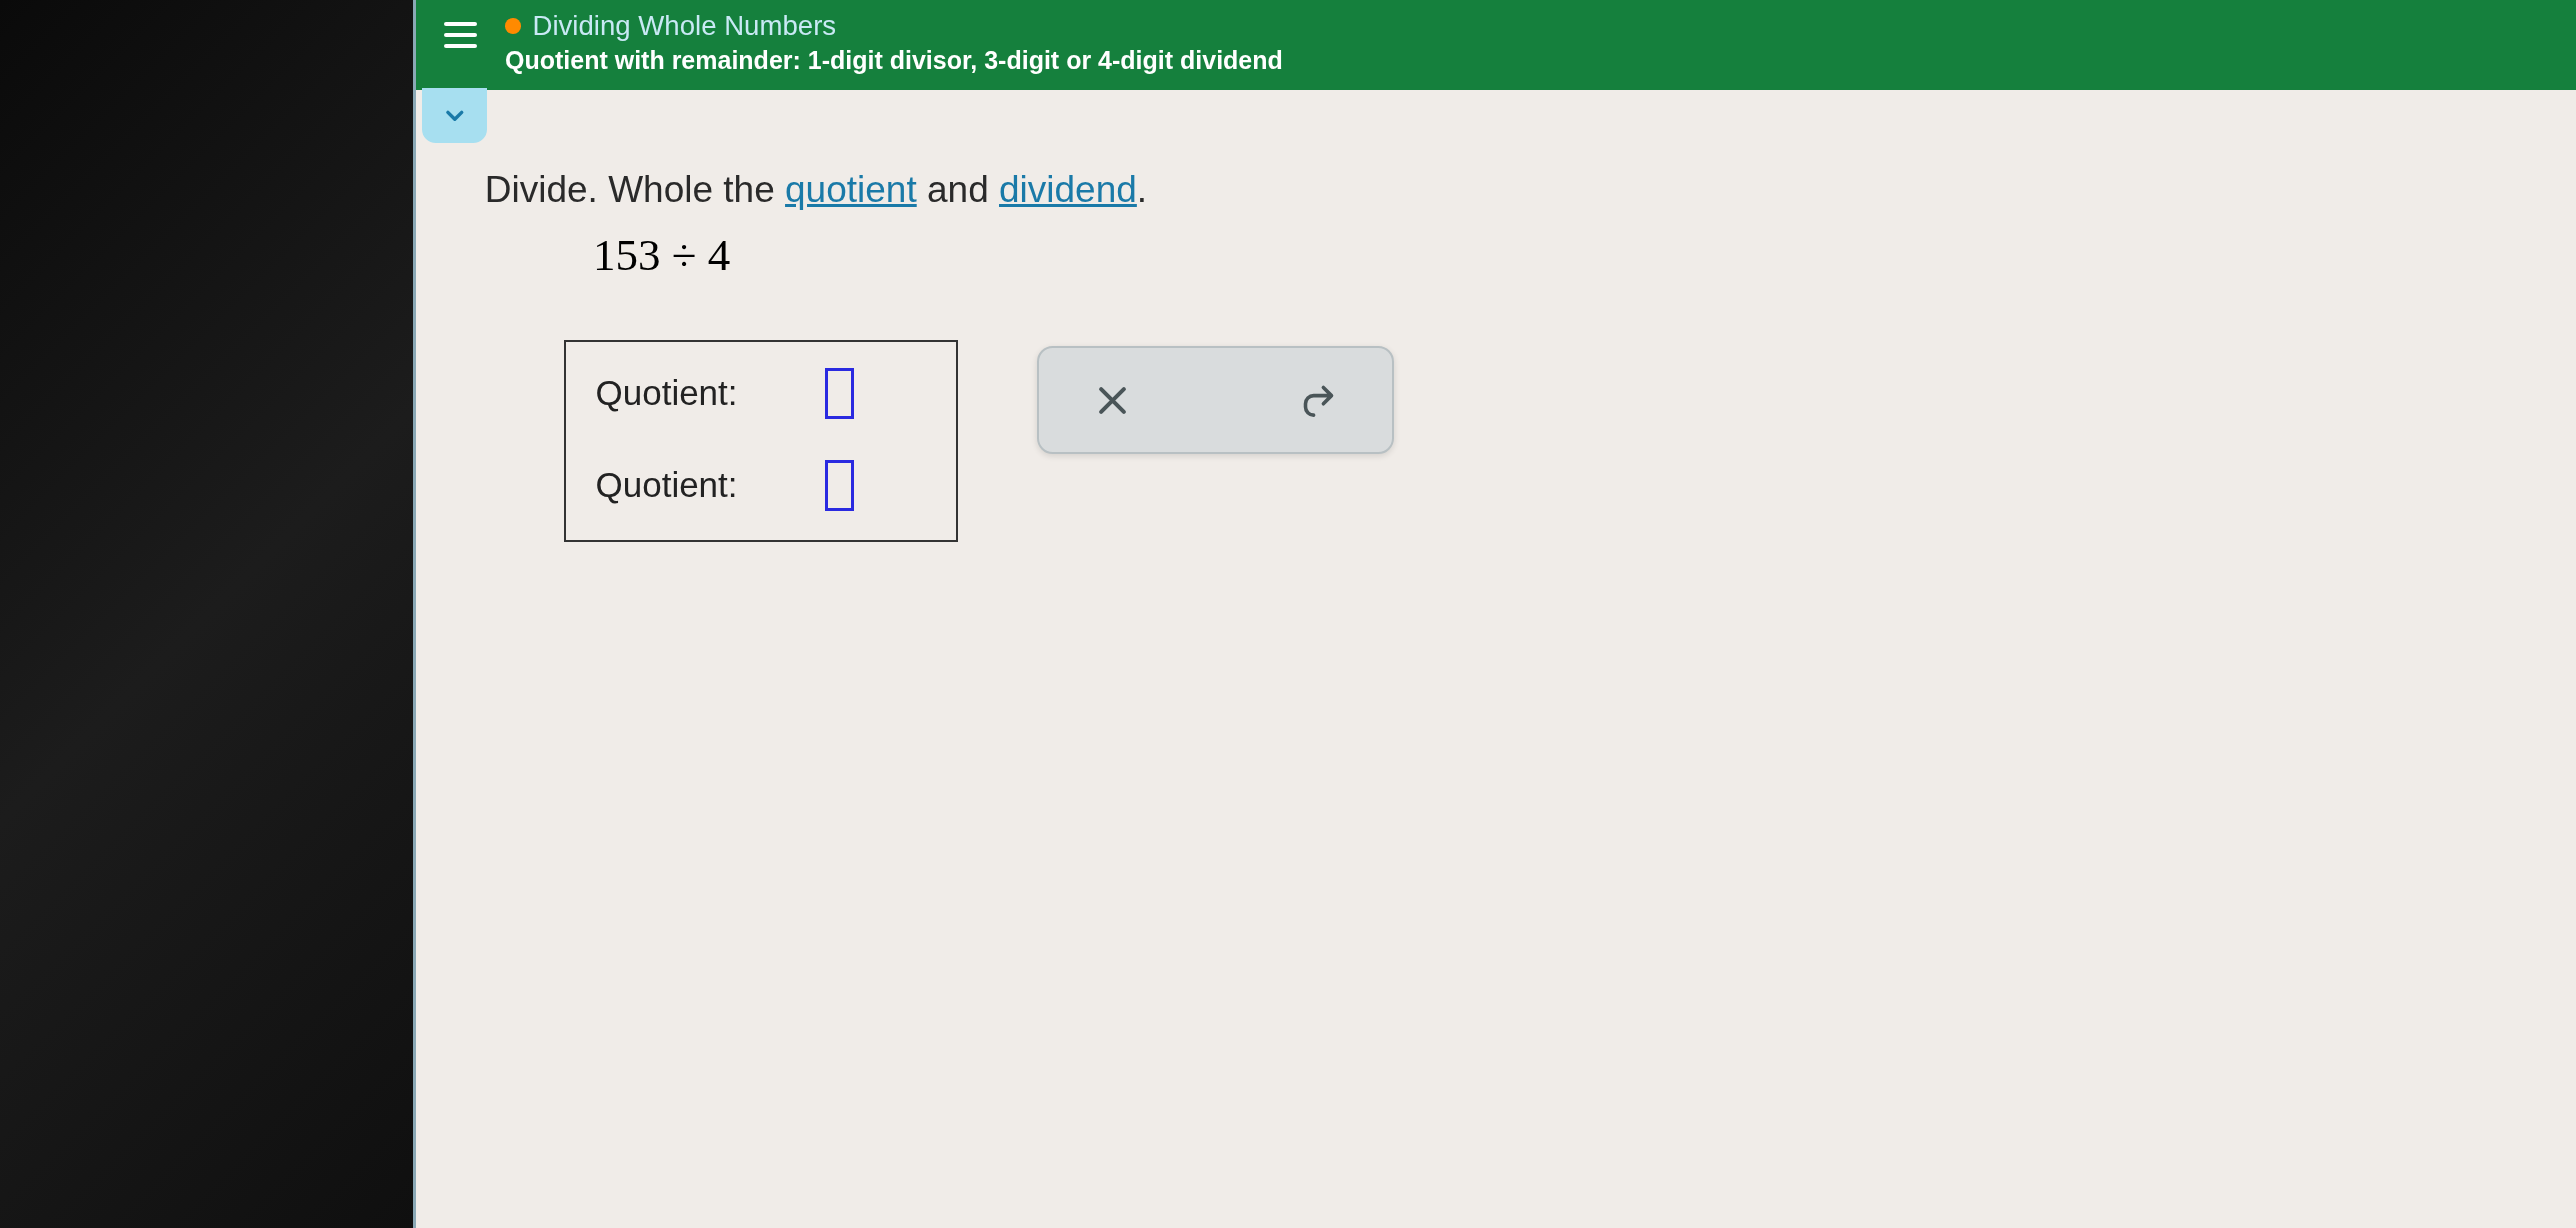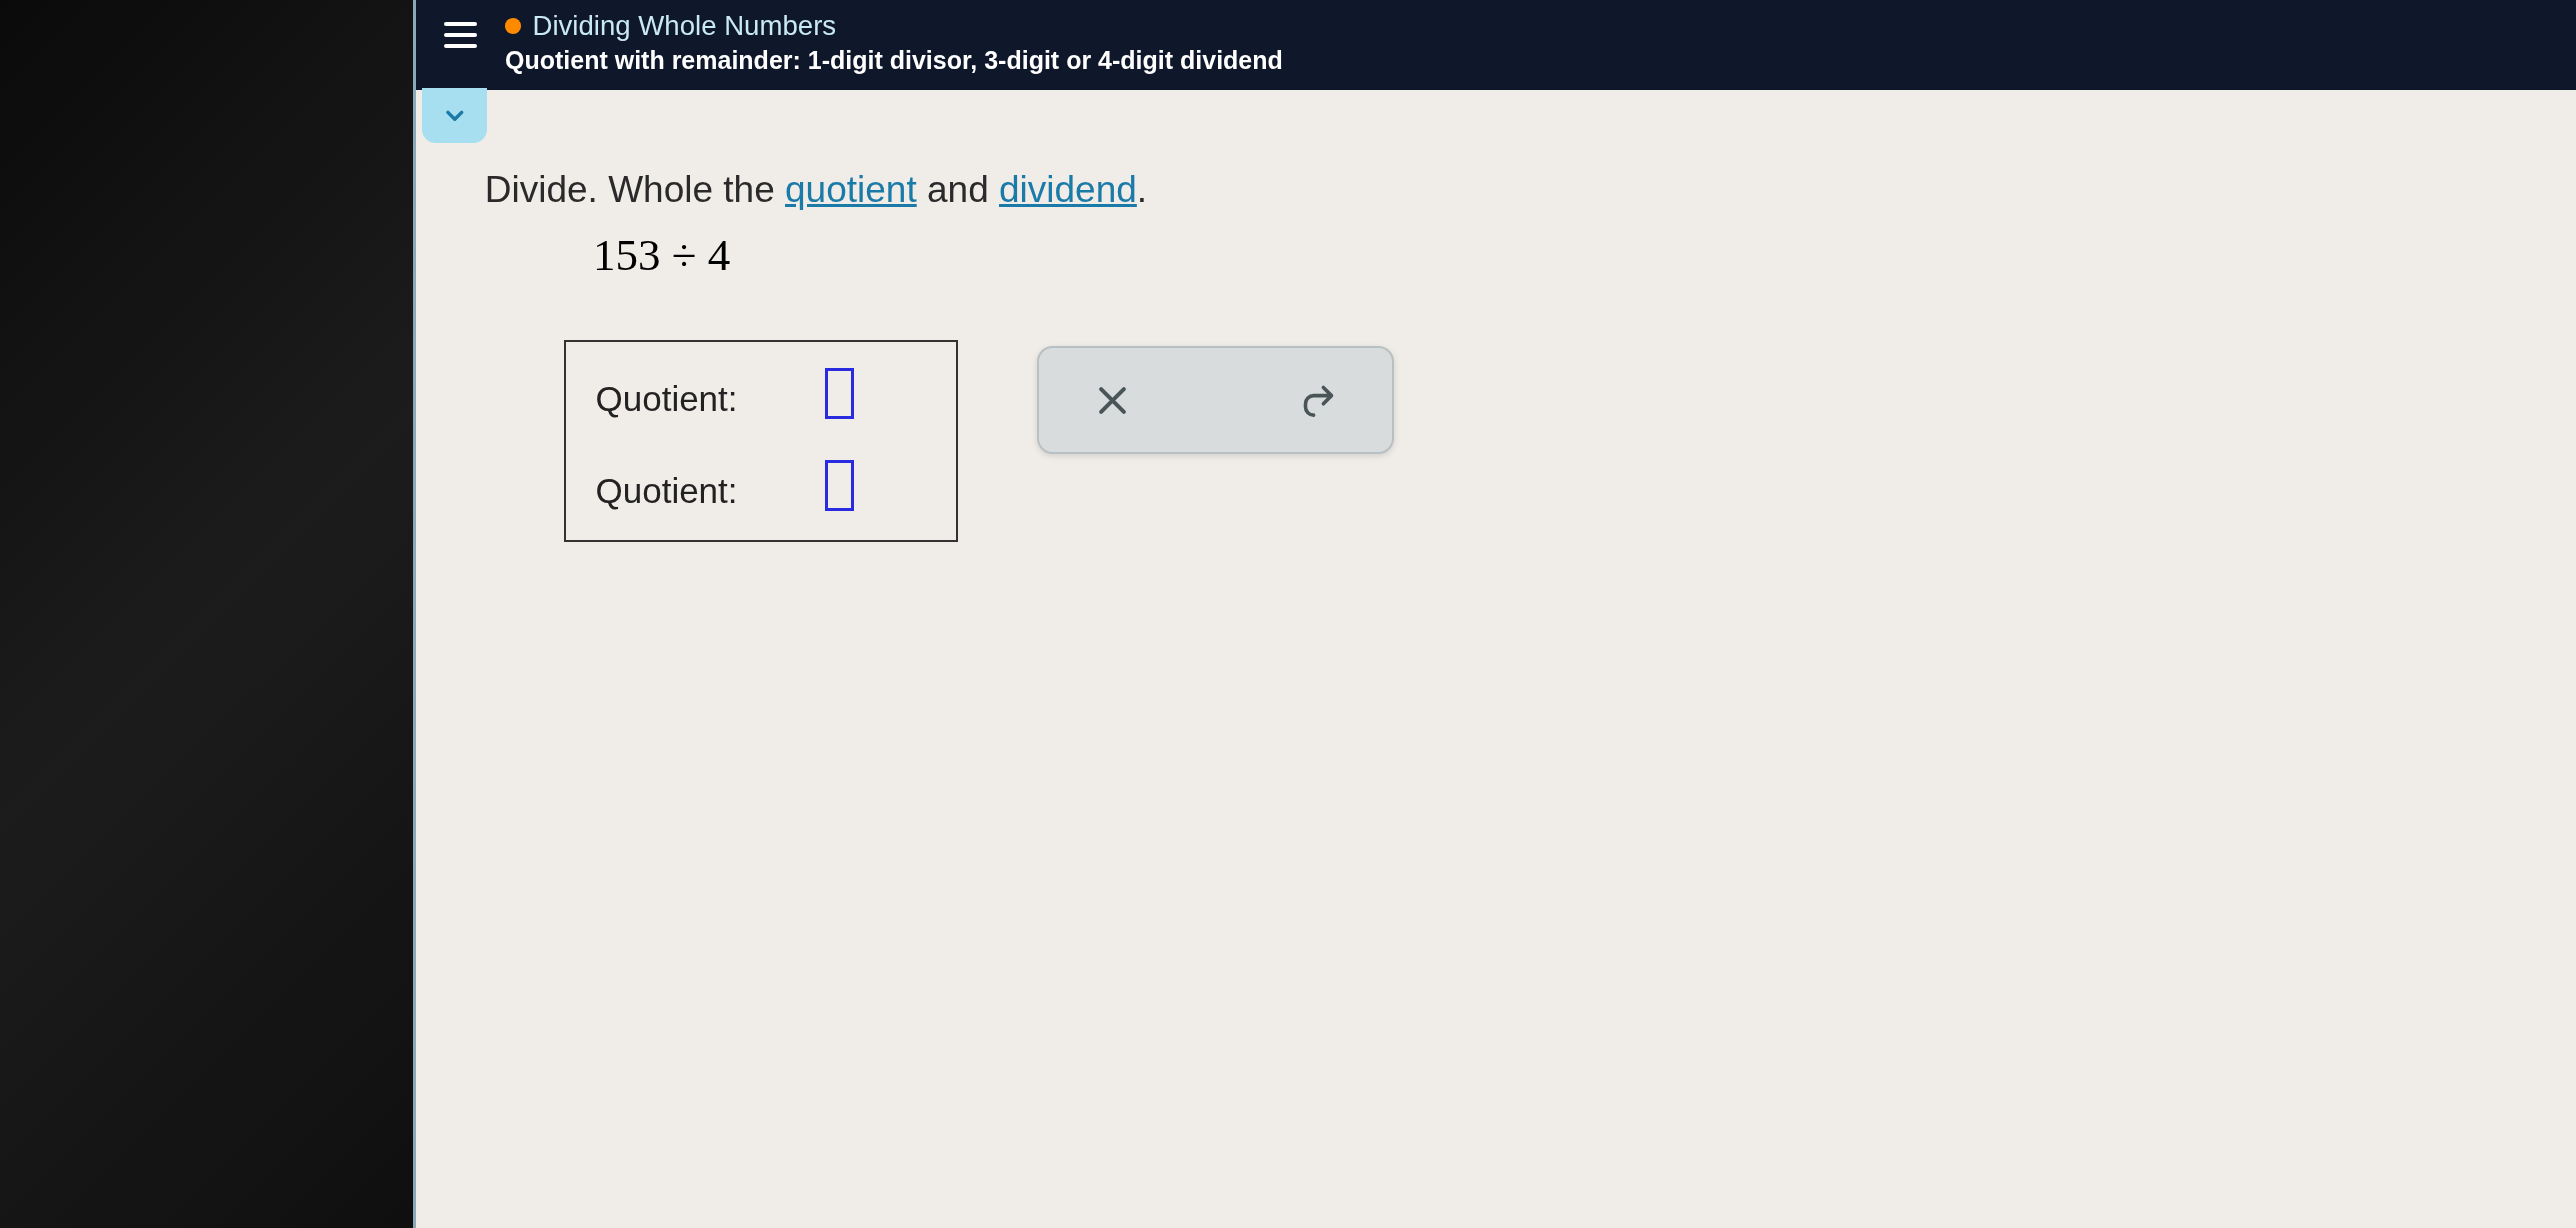--- a/index.html
+++ b/index.html
@@ -33,7 +33,7 @@
       border-left: 3.9px solid #8aa8b5;
     }
     .header-bar {
-      background: #0f172a;
+      background: #15803d;
       padding: 9.8px 29.5px 15.7px 89px;
       color: #fff;
       position: relative;

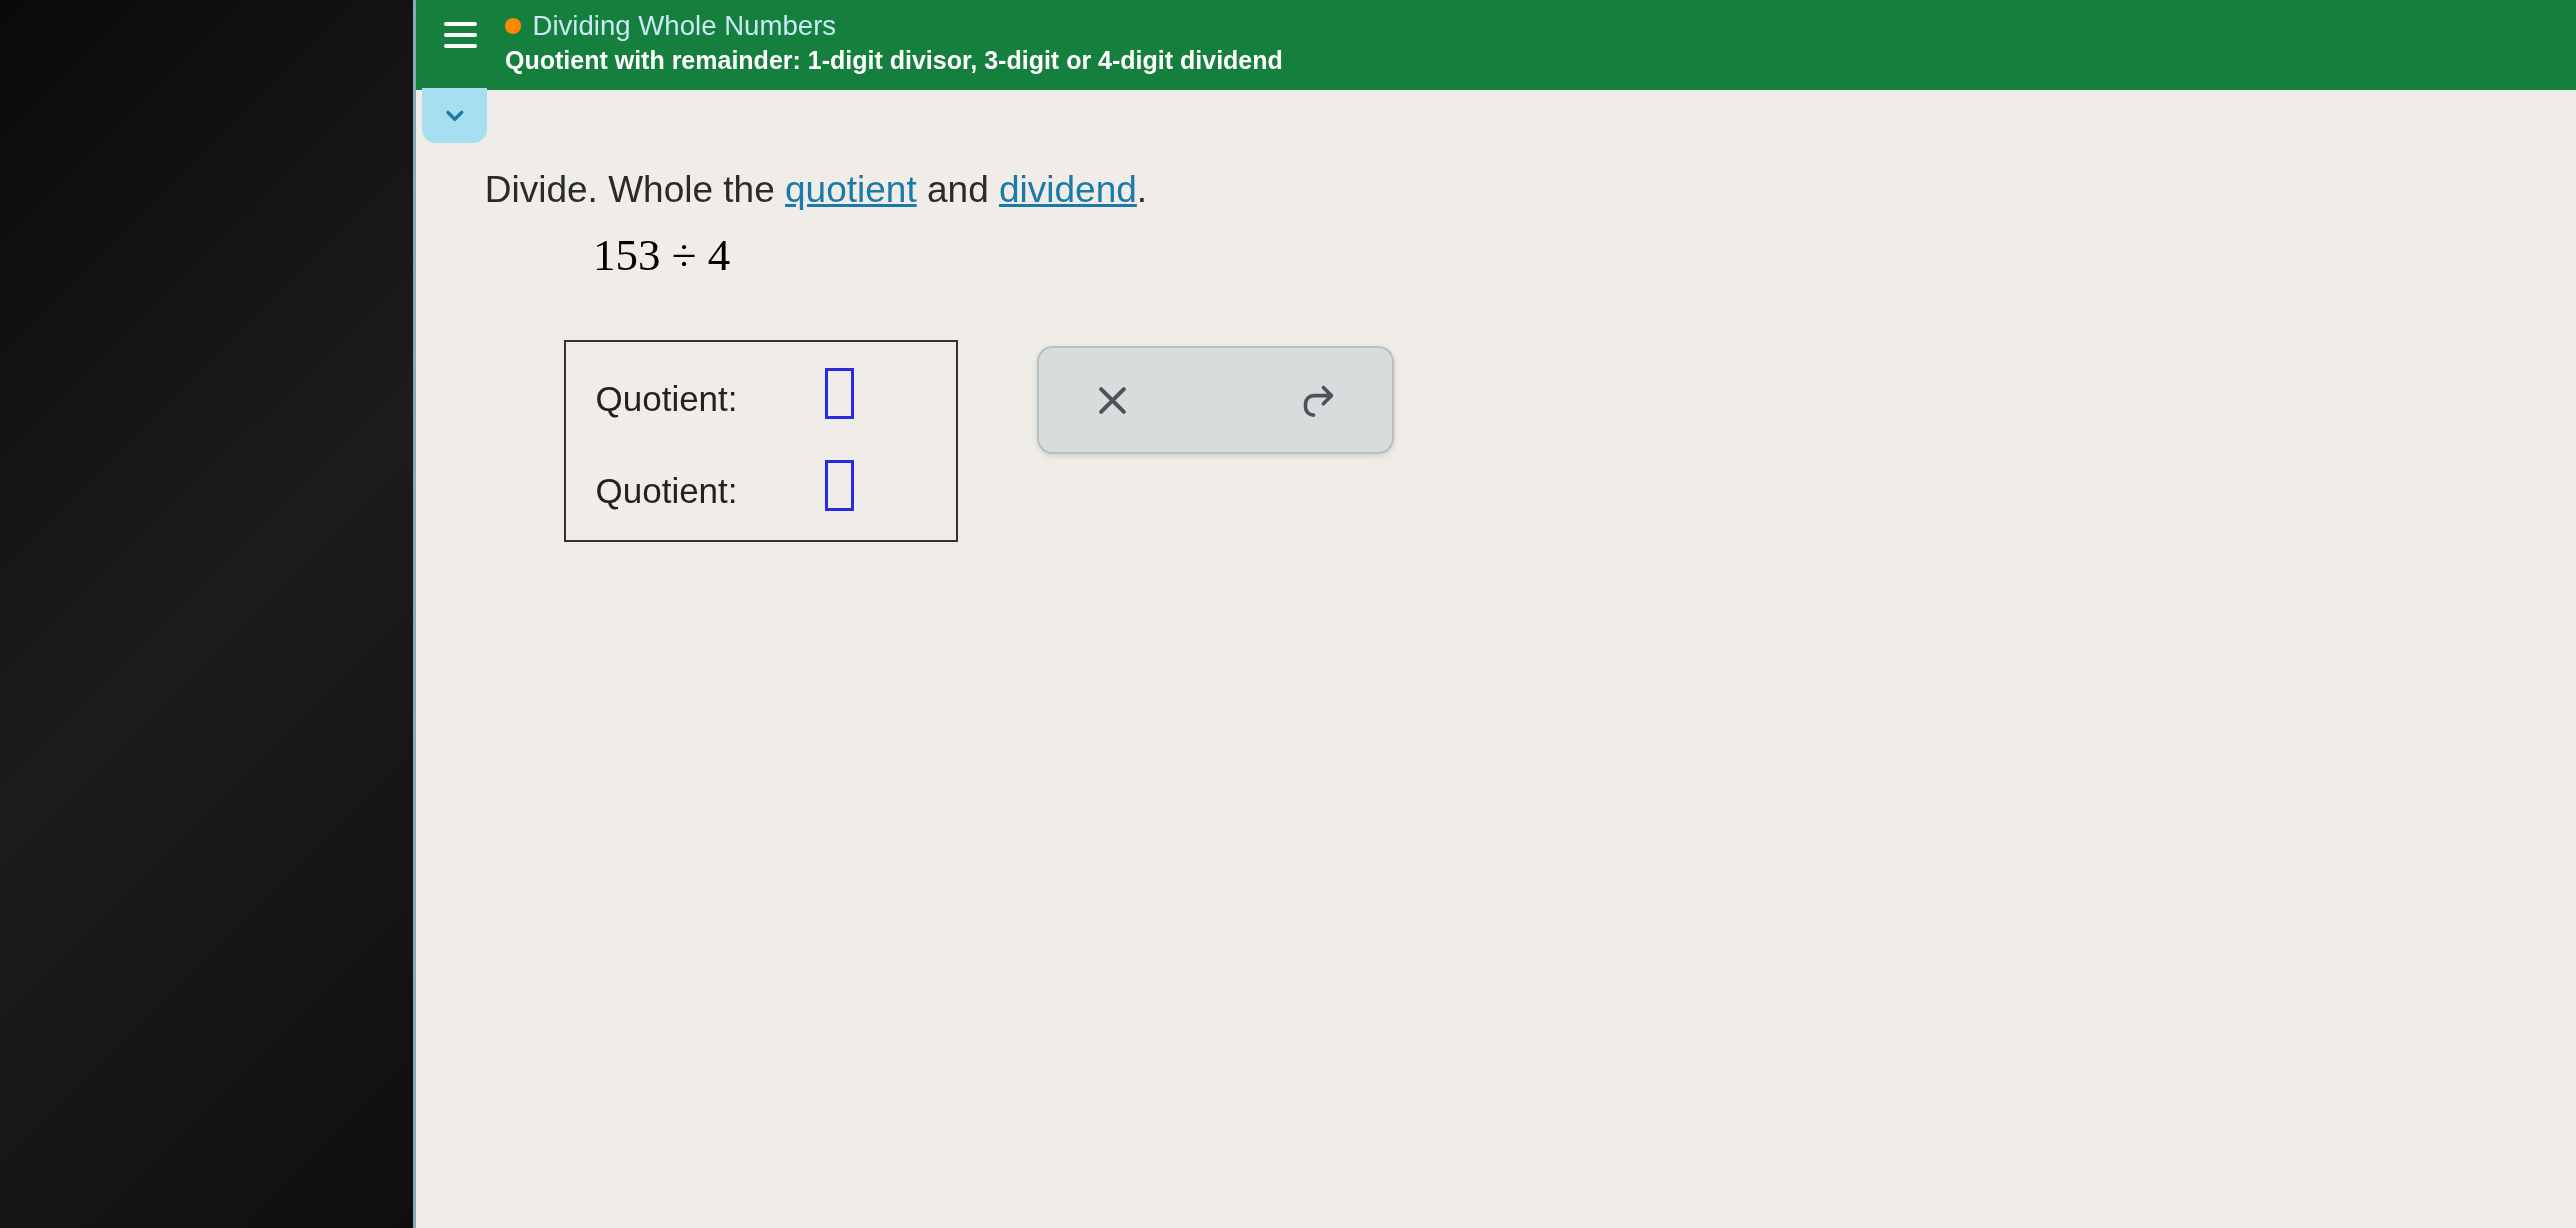--- a/index.html
+++ b/index.html
@@ -136,7 +136,7 @@
     }
     .answer-line {
       display: flex;
-      align-items: flex-end;
+      align-items: center;
       gap: 32px;
     }
     .answer-label {

